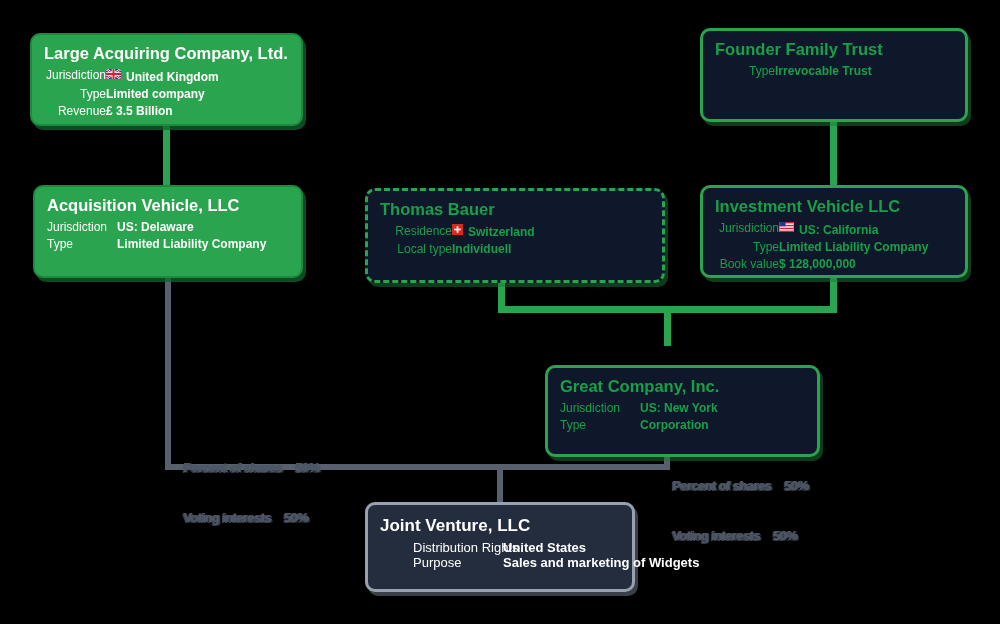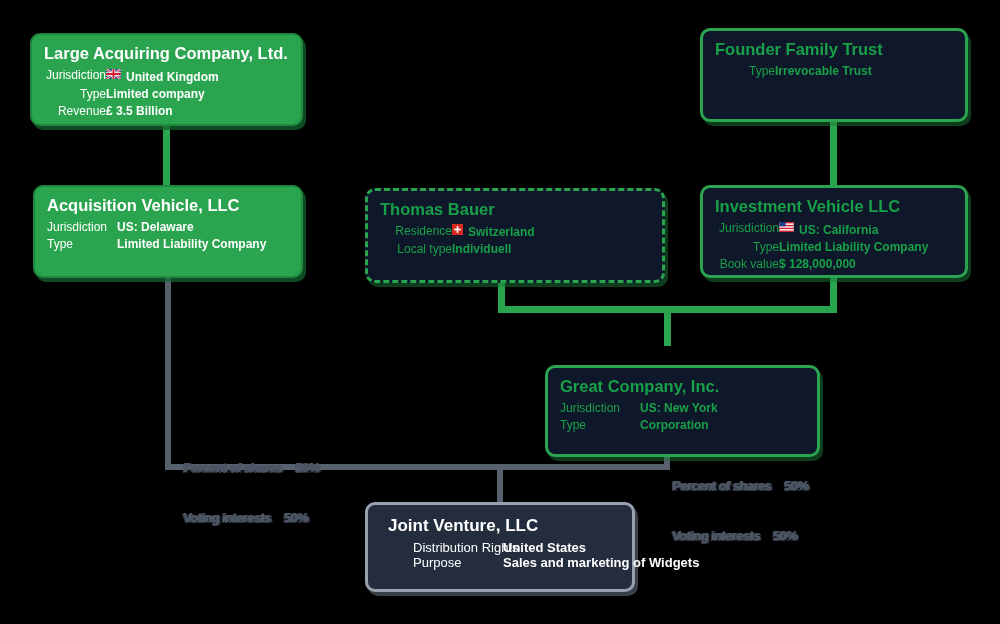--- a/index.html
+++ b/index.html
@@ -27,7 +27,7 @@
   .dark{background:#232d3e;border:3px solid #98a1b0;color:#ffffff;
         box-shadow:3px 4px 0 rgba(130,140,158,.45);}
   .dark .rows .row{font-size:13px;line-height:15px;grid-template-columns:84px 1fr;column-gap:6px;padding-left:33px;}
-  .dark .title{font-size:17px;padding-top:11px;margin-left:8px;}
+  .dark .title{font-size:17px;padding-top:11px;}
 
   
   #box-la{left:30px;top:33px;width:273px;height:93px;--lcol:62px;}

